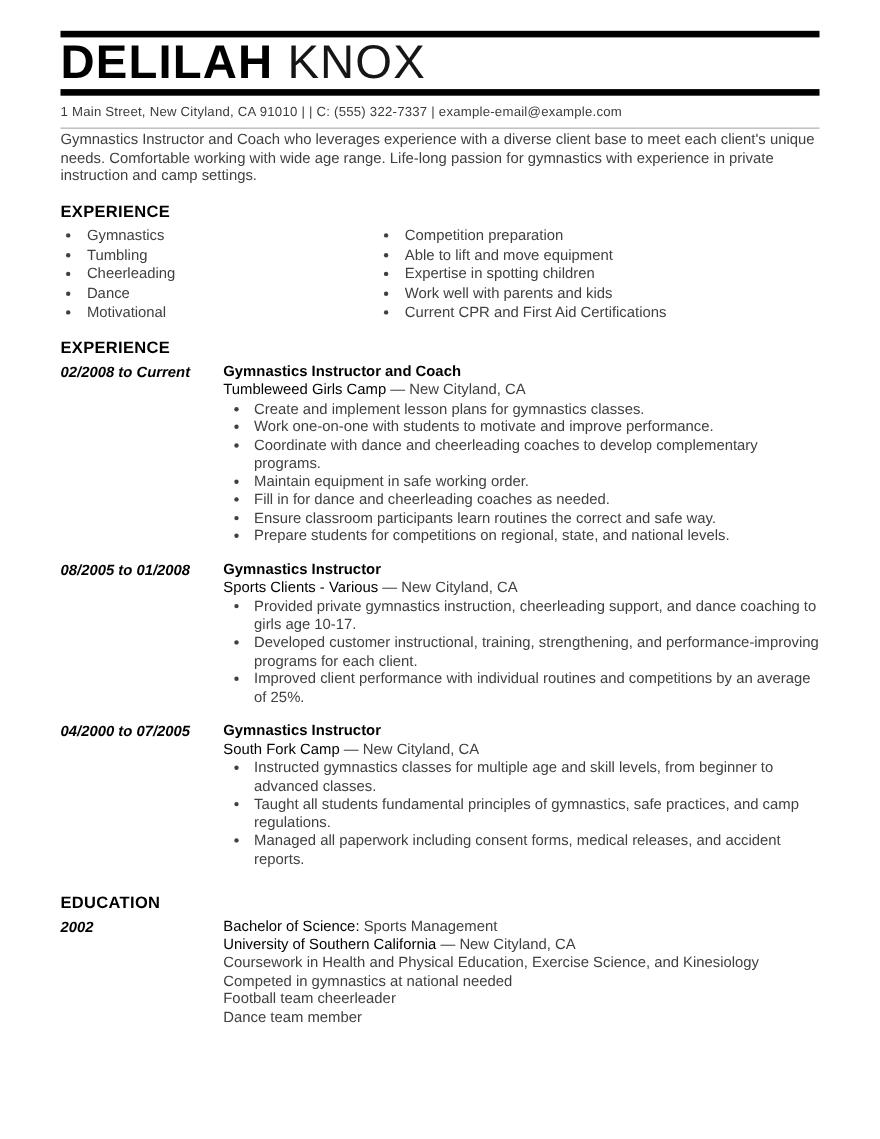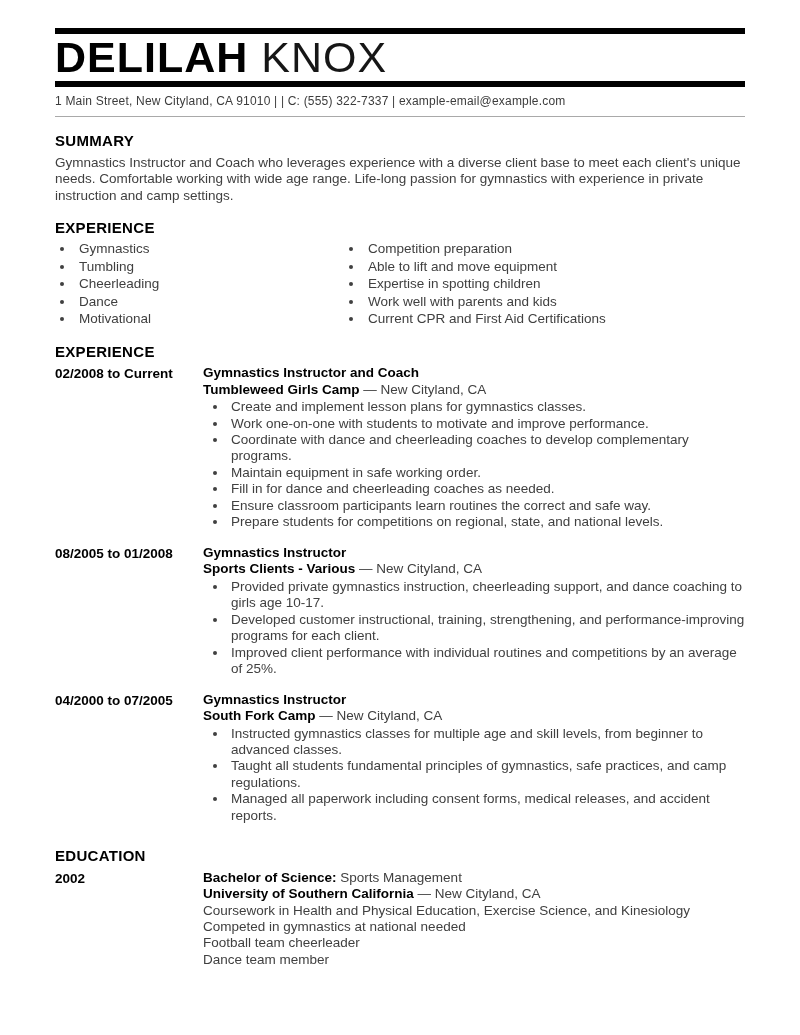--- a/index.html
+++ b/index.html
@@ -73,7 +73,6 @@
   </header>
 
   <section class="summary-section">
-    <h2 class="sec-heading">SUMMARY</h2>
     <p class="summary-text">Gymnastics Instructor and Coach who leverages experience with a diverse client base to meet each client's unique needs. Comfortable working with wide age range. Life-long passion for gymnastics with experience in private instruction and camp settings.</p>
   </section>
 

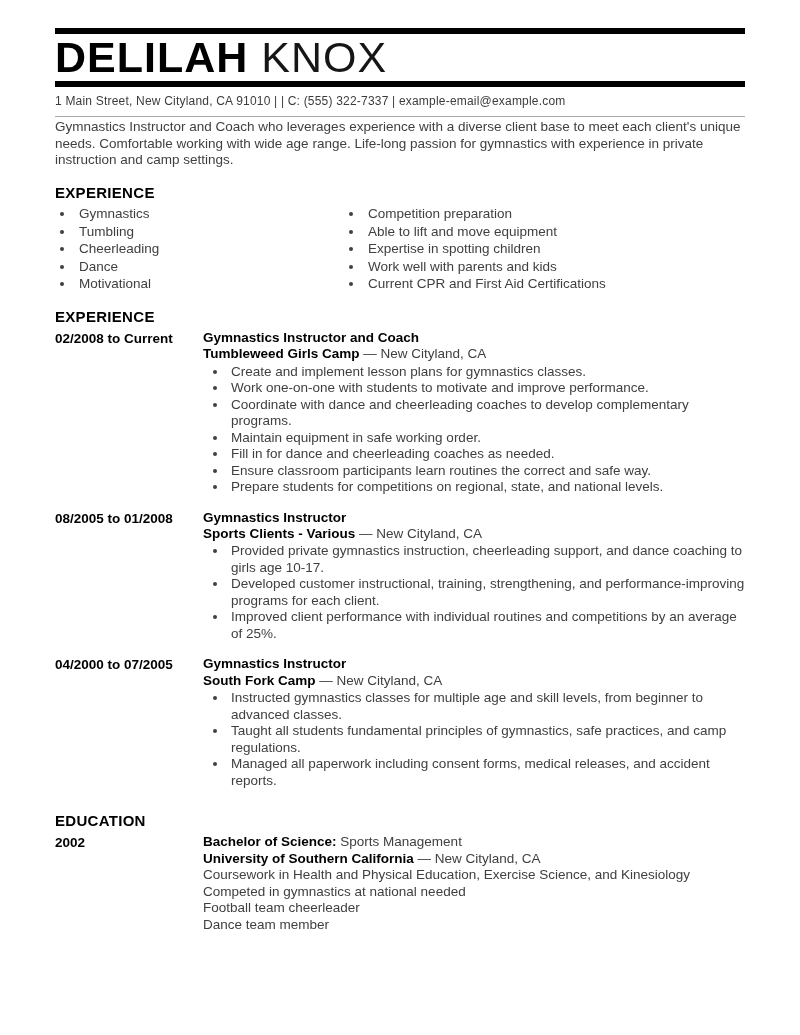--- a/index.html
+++ b/index.html
@@ -47,7 +47,7 @@
   .hl-two { margin-left: 12px; flex: 1; }
 
   .job { display: grid; grid-template-columns: 148px 1fr; margin-bottom: 5px; }
-  .dates { font-weight: 700; color: #000; padding-top: 1px; }
+  .dates { font-weight: 700; color: #000; padding-top: 1px; font-style: italic; }
   .job-title { font-weight: 700; color: #000; }
   .bold { font-weight: 700; color: #000; }
   ul.bullets { margin: 1px 0 9px 0; padding-left: 25px; }

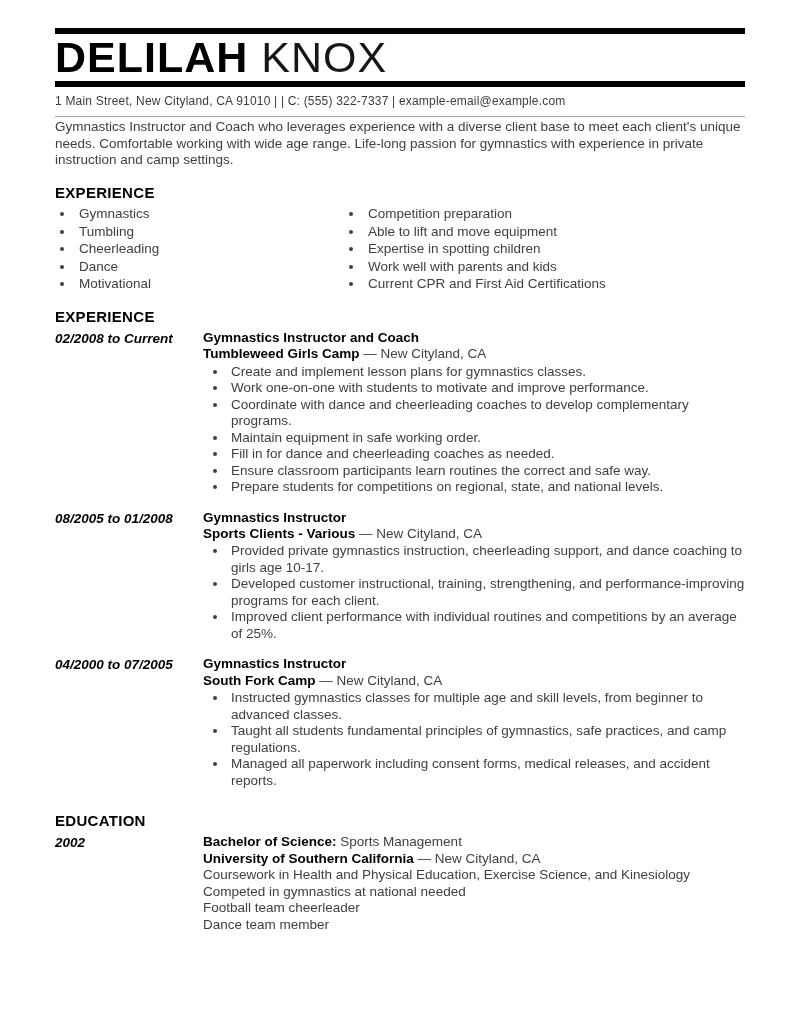--- a/index.html
+++ b/index.html
@@ -49,7 +49,7 @@
   .job { display: grid; grid-template-columns: 148px 1fr; margin-bottom: 5px; }
   .dates { font-weight: 700; color: #000; padding-top: 1px; font-style: italic; }
   .job-title { font-weight: 700; color: #000; }
-  .bold { font-weight: 700; color: #000; }
+  .bold { font-weight: 400; color: #000; }
   ul.bullets { margin: 1px 0 9px 0; padding-left: 25px; }
   ul.bullets li { padding-left: 3px; margin: 0; }
 

